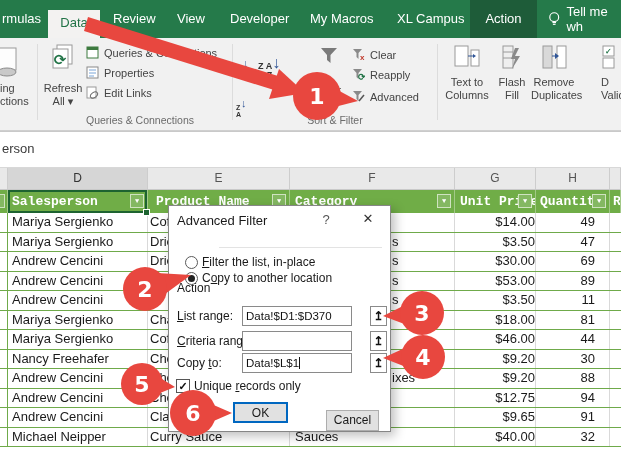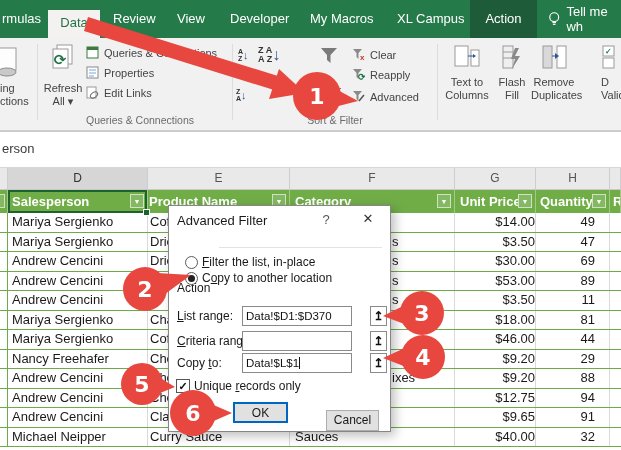--- a/index.html
+++ b/index.html
@@ -23,7 +23,7 @@
   .mini{position:absolute;display:flex;align-items:center;gap:5px;}
   .icon13{width:13px;height:13px;flex:0 0 13px;}
   .partialtxt{position:absolute;left:0;font-size:11px;color:#444;}
-  .azmini{display:inline-block;font:bold 7px "Liberation Sans",sans-serif;color:#333;line-height:7px;text-align:left;}
+  .azmini{display:inline-block;font:bold 7px "Liberation Sans",sans-serif;color:#333;line-height:7px;text-align:left;margin-top:16px;}
   .azarr{font-size:11px;color:#2f5496;font-weight:bold;}
 
   

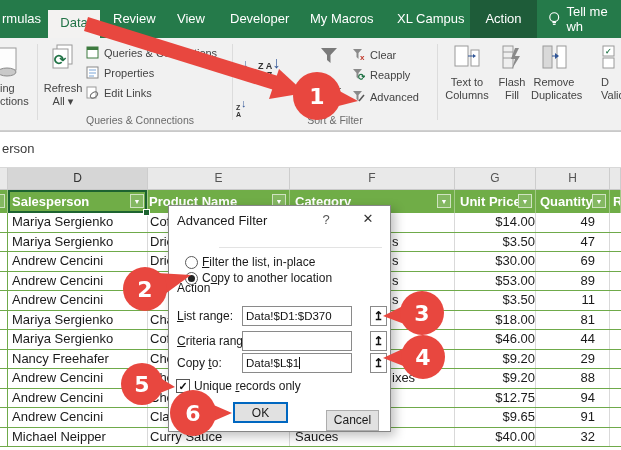--- a/index.html
+++ b/index.html
@@ -38,7 +38,7 @@
   .c-g{width:81px;} .c-h{width:74px;} .c-i{width:11px;}
 
   
-  .thead{position:absolute;left:0;top:190px;width:621px;height:23px;display:flex;}
+  .thead{position:absolute;left:0;top:190px;width:621px;height:23px;display:flex;font-family:Liberation Mono, monospace;}
   .hc{box-sizing:border-box;position:relative;background:#70ad47;color:#fff;font-weight:bold;font-size:13px;line-height:23px;border-right:1px solid rgba(255,255,255,.35);overflow:hidden;white-space:nowrap;}
   .hc .pad{padding-left:5px;display:block;}
   .dd{position:absolute;right:3px;top:4px;width:14px;height:14px;background:#84b862;border:1px solid #cfe3c0;color:#fff;font-size:7px;line-height:13px;text-align:center;box-sizing:border-box;}

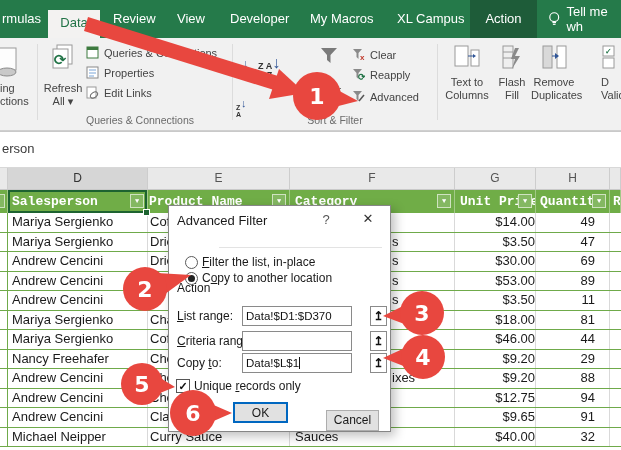--- a/index.html
+++ b/index.html
@@ -258,7 +258,7 @@
         <span class="dd">▼</span>
       </div>
     <div class="hc c-e">
-        <span class="pad" style="padding-left:1px">Product Name</span>
+        <span class="pad" style="padding-left:8px">Product Name</span>
         <span class="dd">▼</span>
       </div>
     <div class="hc c-f">

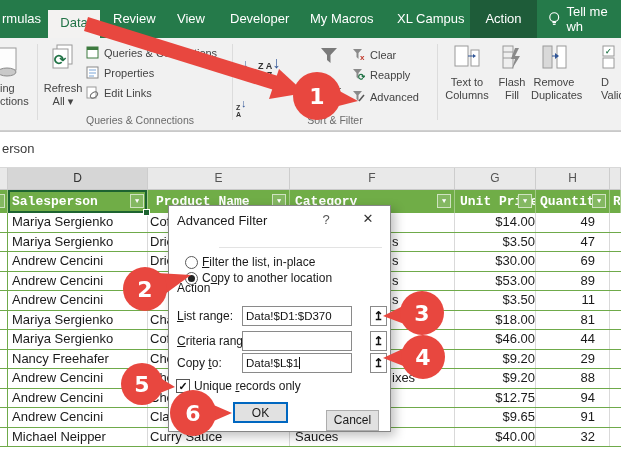--- a/index.html
+++ b/index.html
@@ -349,7 +349,7 @@
       <div class="td c-e">Choc</div>
       <div class="td c-f"></div>
       <div class="td c-g">$9.20</div>
-      <div class="td c-h">29</div>
+      <div class="td c-h">30</div>
       <div class="td c-i"></div>
     </div>
       <div class="row">

